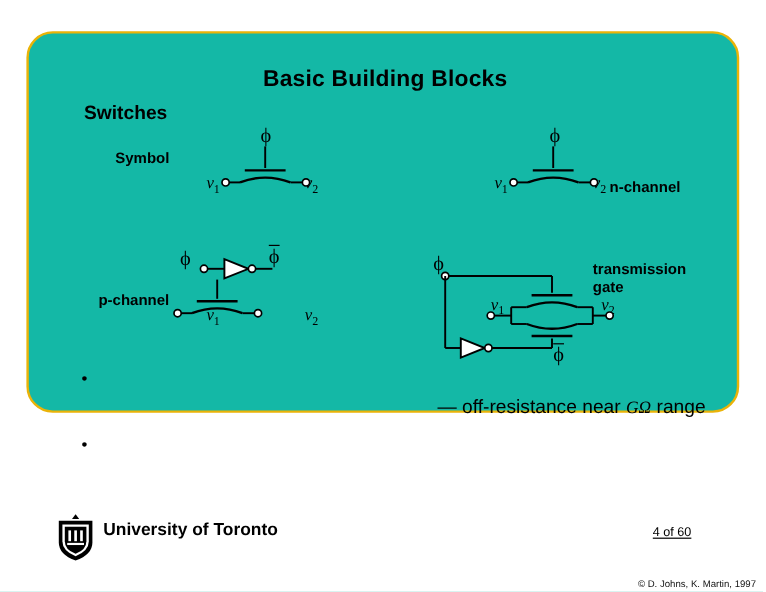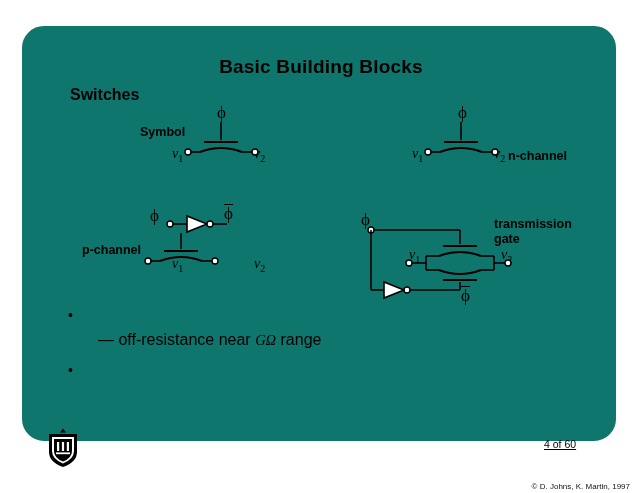--- a/index.html
+++ b/index.html
@@ -5,8 +5,8 @@
   html,body{margin:0;padding:0;background:#ffffff;}
   body{width:638px;height:493px;font-family:"Liberation Sans",sans-serif;color:#000;}
   #slide{
-    position:absolute;left:22px;top:26px;width:594px;height:415px;
-    background:#0f766e;border:2px solid #0f766e;border-radius:22px;box-sizing:border-box;
+    position:absolute;left:22px;top:26px;width:594px;height:318px;
+    background:#14b8a6;border:2px solid #eab308;border-radius:22px;box-sizing:border-box;
   }
   .abs{position:absolute;}
   #title{

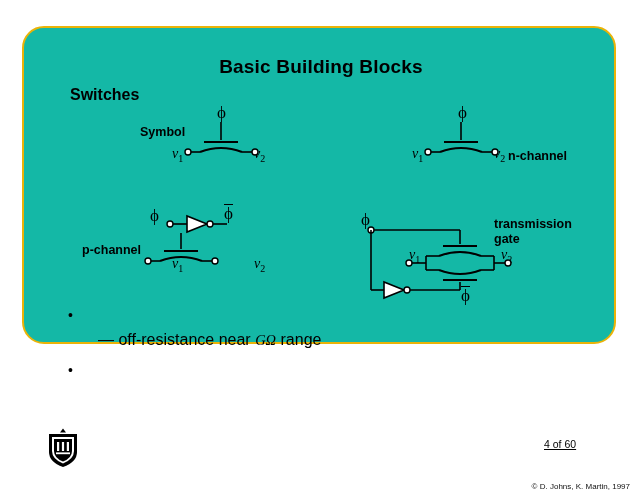--- a/index.html
+++ b/index.html
@@ -40,7 +40,7 @@
   <div class="abs" id="title">Basic Building Blocks</div>
   <div class="abs" id="switches">Switches</div>
 
-  <div class="abs lbl" style="left:72px;top:97px;margin-left:44px;">Symbol</div>
+  <div class="abs lbl" style="left:72px;top:97px;">Symbol</div>
   <div class="abs phi" style="left:193px;top:75px;">ϕ</div>
   <div class="abs vlab" style="left:148px;top:118px;"><span>v</span><span class="vsub">1</span></div>
   <div class="abs vlab" style="left:230px;top:118px;"><span>v</span><span class="vsub">2</span></div>

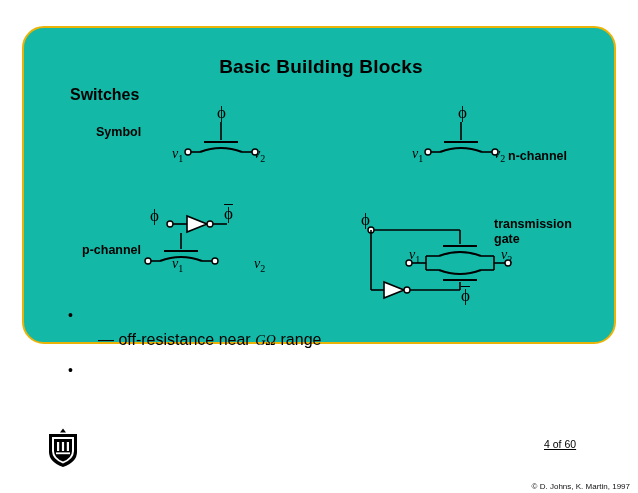--- a/index.html
+++ b/index.html
@@ -24,7 +24,7 @@
   .b1{font-size:16.5px;margin:0 0 3px 0;display:flex;align-items:flex-start;}
   .b1 .dot{width:18px;flex:0 0 18px;text-align:left;font-size:14px;line-height:22px;}
   .b1 .txt{line-height:22px;}
-  .b2{font-size:16px;margin:0 0 3px 0;padding-left:30px;line-height:22px;}
+  .b2{font-size:16px;margin:0 0 3px 0;padding-left:30px;line-height:22px;text-align:right;}
   .mono{font-family:"Liberation Serif",serif;font-style:italic;font-size:14.5px;}
   #univ{left:62px;top:406px;font-size:14.5px;font-weight:bold;}
   #pageno{left:520px;top:410px;font-size:10.5px;text-decoration:underline;}

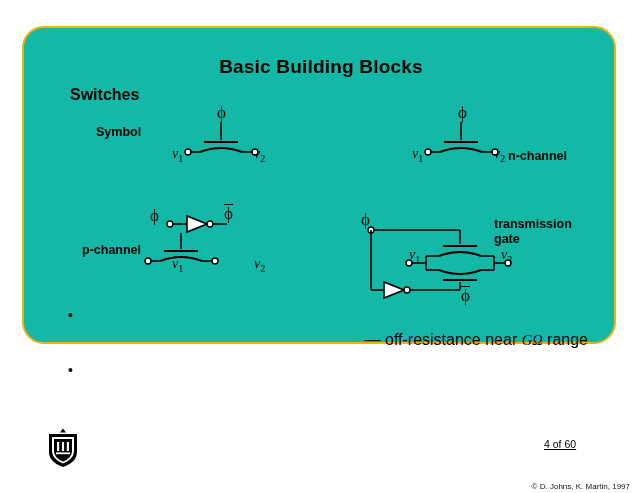--- a/index.html
+++ b/index.html
@@ -173,6 +173,7 @@
     <rect x="10" y="24.4" width="14" height="1.8" fill="#fff"></rect>
     <path d="M17 0.5 L20 4.5 L14 4.5 Z" fill="#000"></path>
   </svg>
+  <div class="abs" id="univ">University of Toronto</div>
   <div class="abs" id="pageno">4 of 60</div>
 </div>
 

